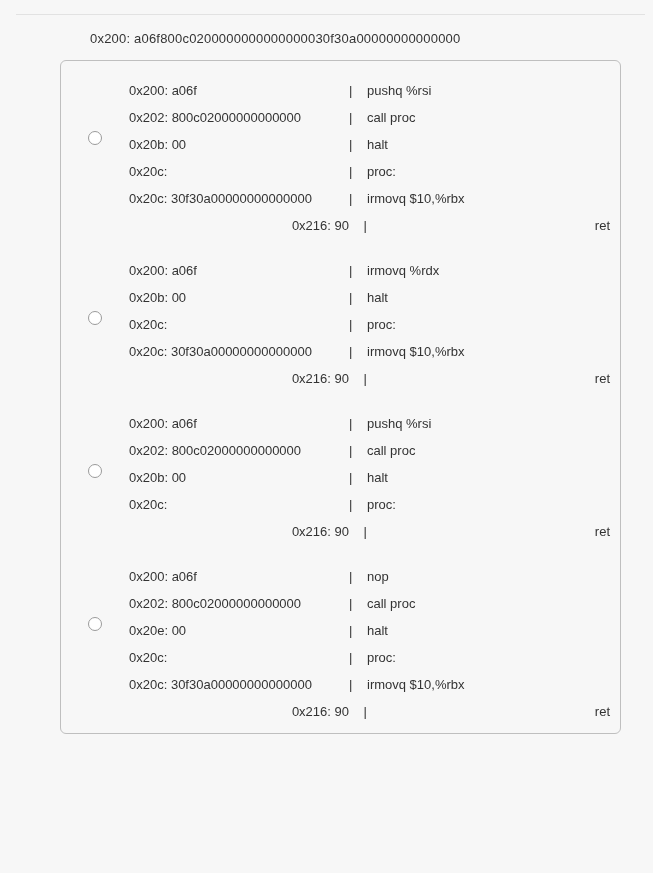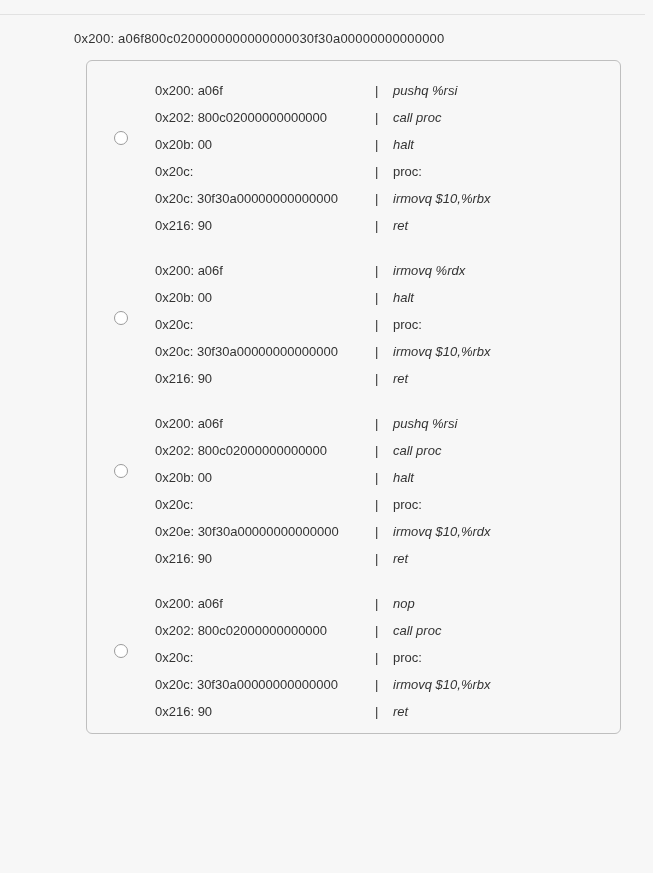--- a/index.html
+++ b/index.html
@@ -12,7 +12,7 @@
       width: 653px;
     }
     .page {
-      padding: 8px 8px 8px 0;
+      padding: 8px 8px 8px 16px;
     }
     .rule {
       border-top: 1px solid #e2e2e2;

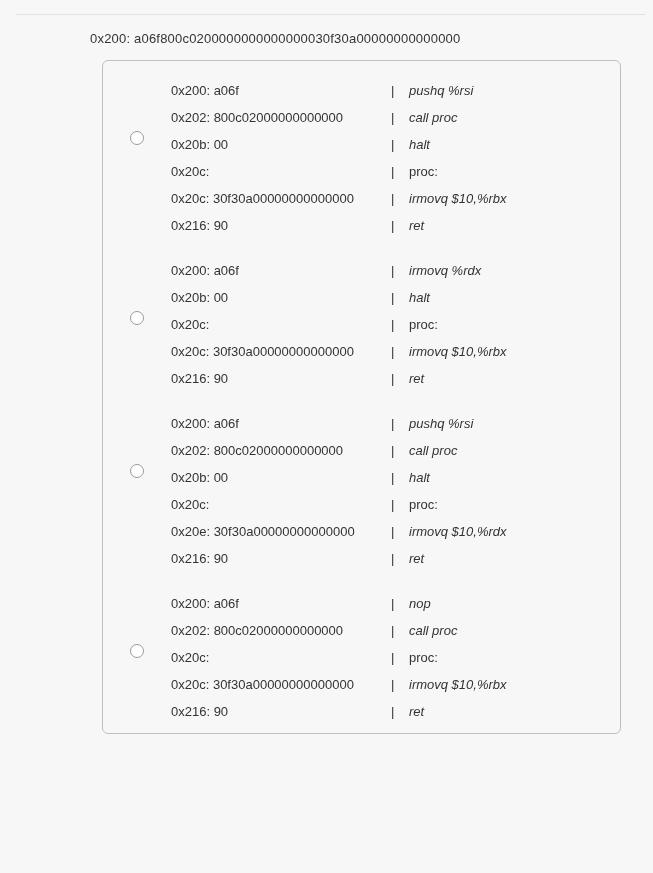--- a/index.html
+++ b/index.html
@@ -25,7 +25,7 @@
       letter-spacing: 0.2px;
     }
     .box {
-      margin-left: 86px;
+      margin-left: 44px;
       margin-right: 24px;
       border: 1px solid #bfbfbf;
       border-radius: 6px;

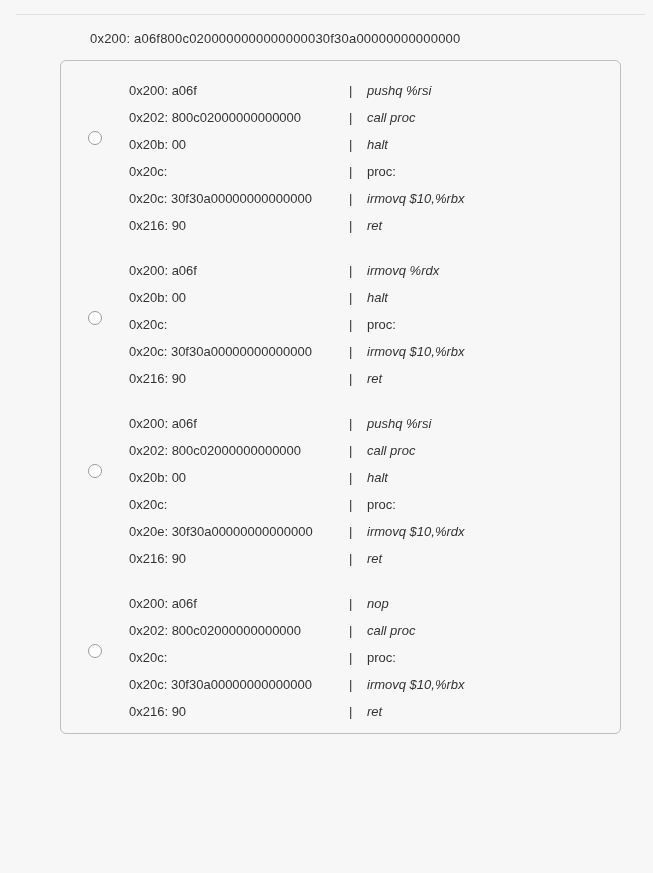--- a/index.html
+++ b/index.html
@@ -68,7 +68,7 @@
     .col-hex { width: 220px; }
     .col-pipe { width: 18px; text-align: left; color: #333; }
     .col-instr { padding-left: 8px; }
-    .pad-left-1 { padding-left: 16px; font-style: italic; }
+    .pad-left-1 { padding-left: 16px; }
   </style>
 </head>
 <body>

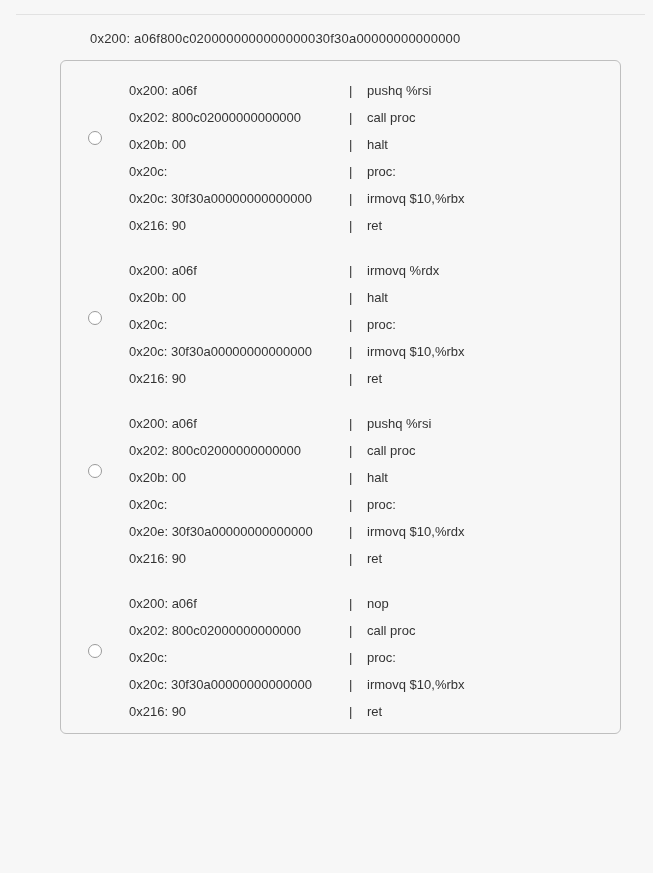--- a/index.html
+++ b/index.html
@@ -64,7 +64,7 @@
       font-size: 13px;
       color: #333;
     }
-    .code-table tr:last-child td { padding-bottom: 0; }
+    .code-table tr:last-child td { padding-bottom: 0; text-align: right; }
     .col-hex { width: 220px; }
     .col-pipe { width: 18px; text-align: left; color: #333; }
     .col-instr { padding-left: 8px; }

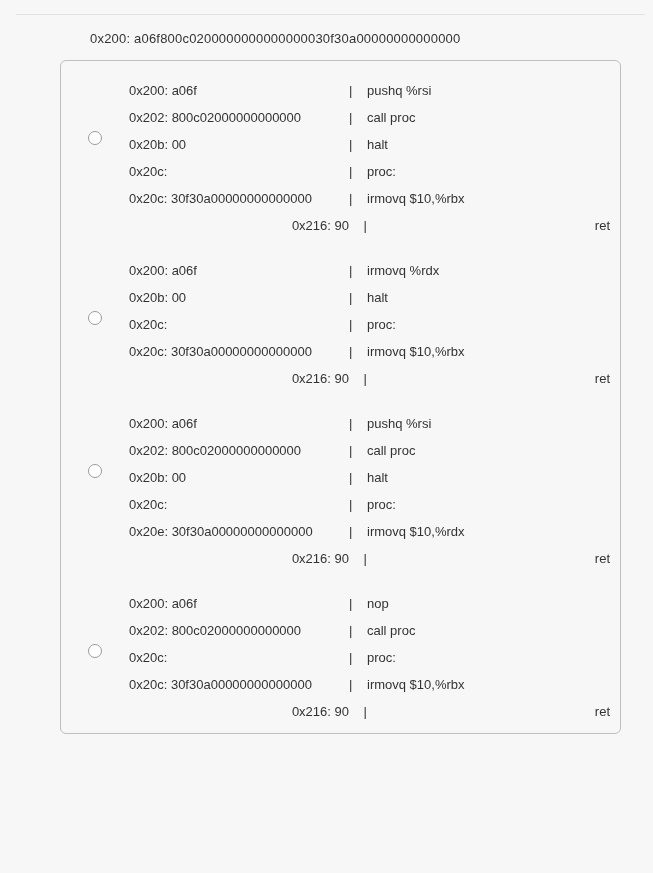--- a/index.html
+++ b/index.html
@@ -183,11 +183,6 @@
           <td class="col-instr">proc:</td>
         </tr>
         <tr>
-          <td class="col-hex">0x20e: 30f30a00000000000000</td>
-          <td class="col-pipe">|</td>
-          <td class="col-instr pad-left-1">irmovq $10,%rdx</td>
-        </tr>
-        <tr>
           <td class="col-hex">0x216: 90</td>
           <td class="col-pipe">|</td>
           <td class="col-instr pad-left-1">ret</td>

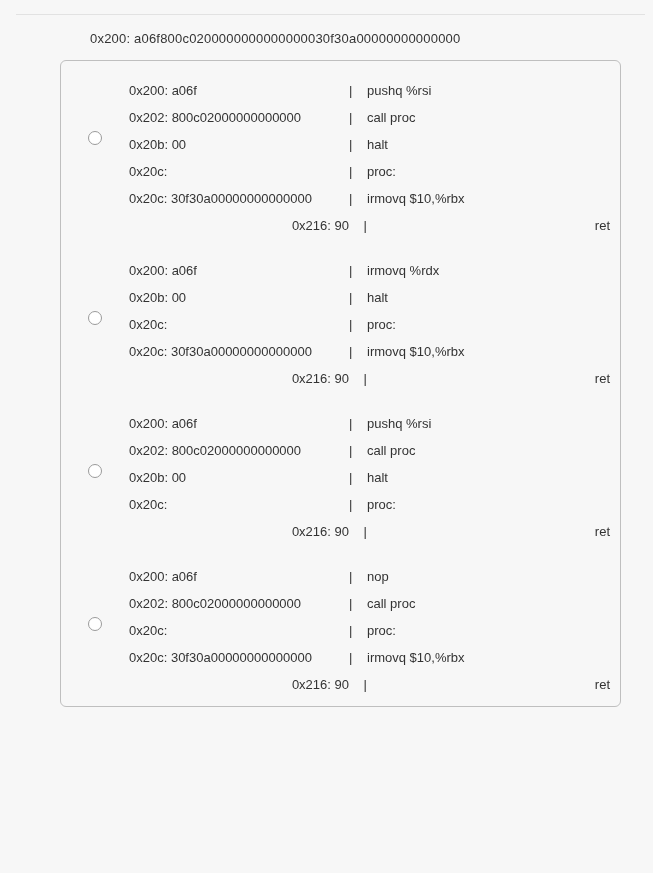--- a/index.html
+++ b/index.html
@@ -208,6 +208,11 @@
           <td class="col-instr pad-left-1">call proc</td>
         </tr>
         <tr>
+          <td class="col-hex">0x20e: 00</td>
+          <td class="col-pipe">|</td>
+          <td class="col-instr pad-left-1">halt</td>
+        </tr>
+        <tr>
           <td class="col-hex">0x20c:</td>
           <td class="col-pipe">|</td>
           <td class="col-instr">proc:</td>

